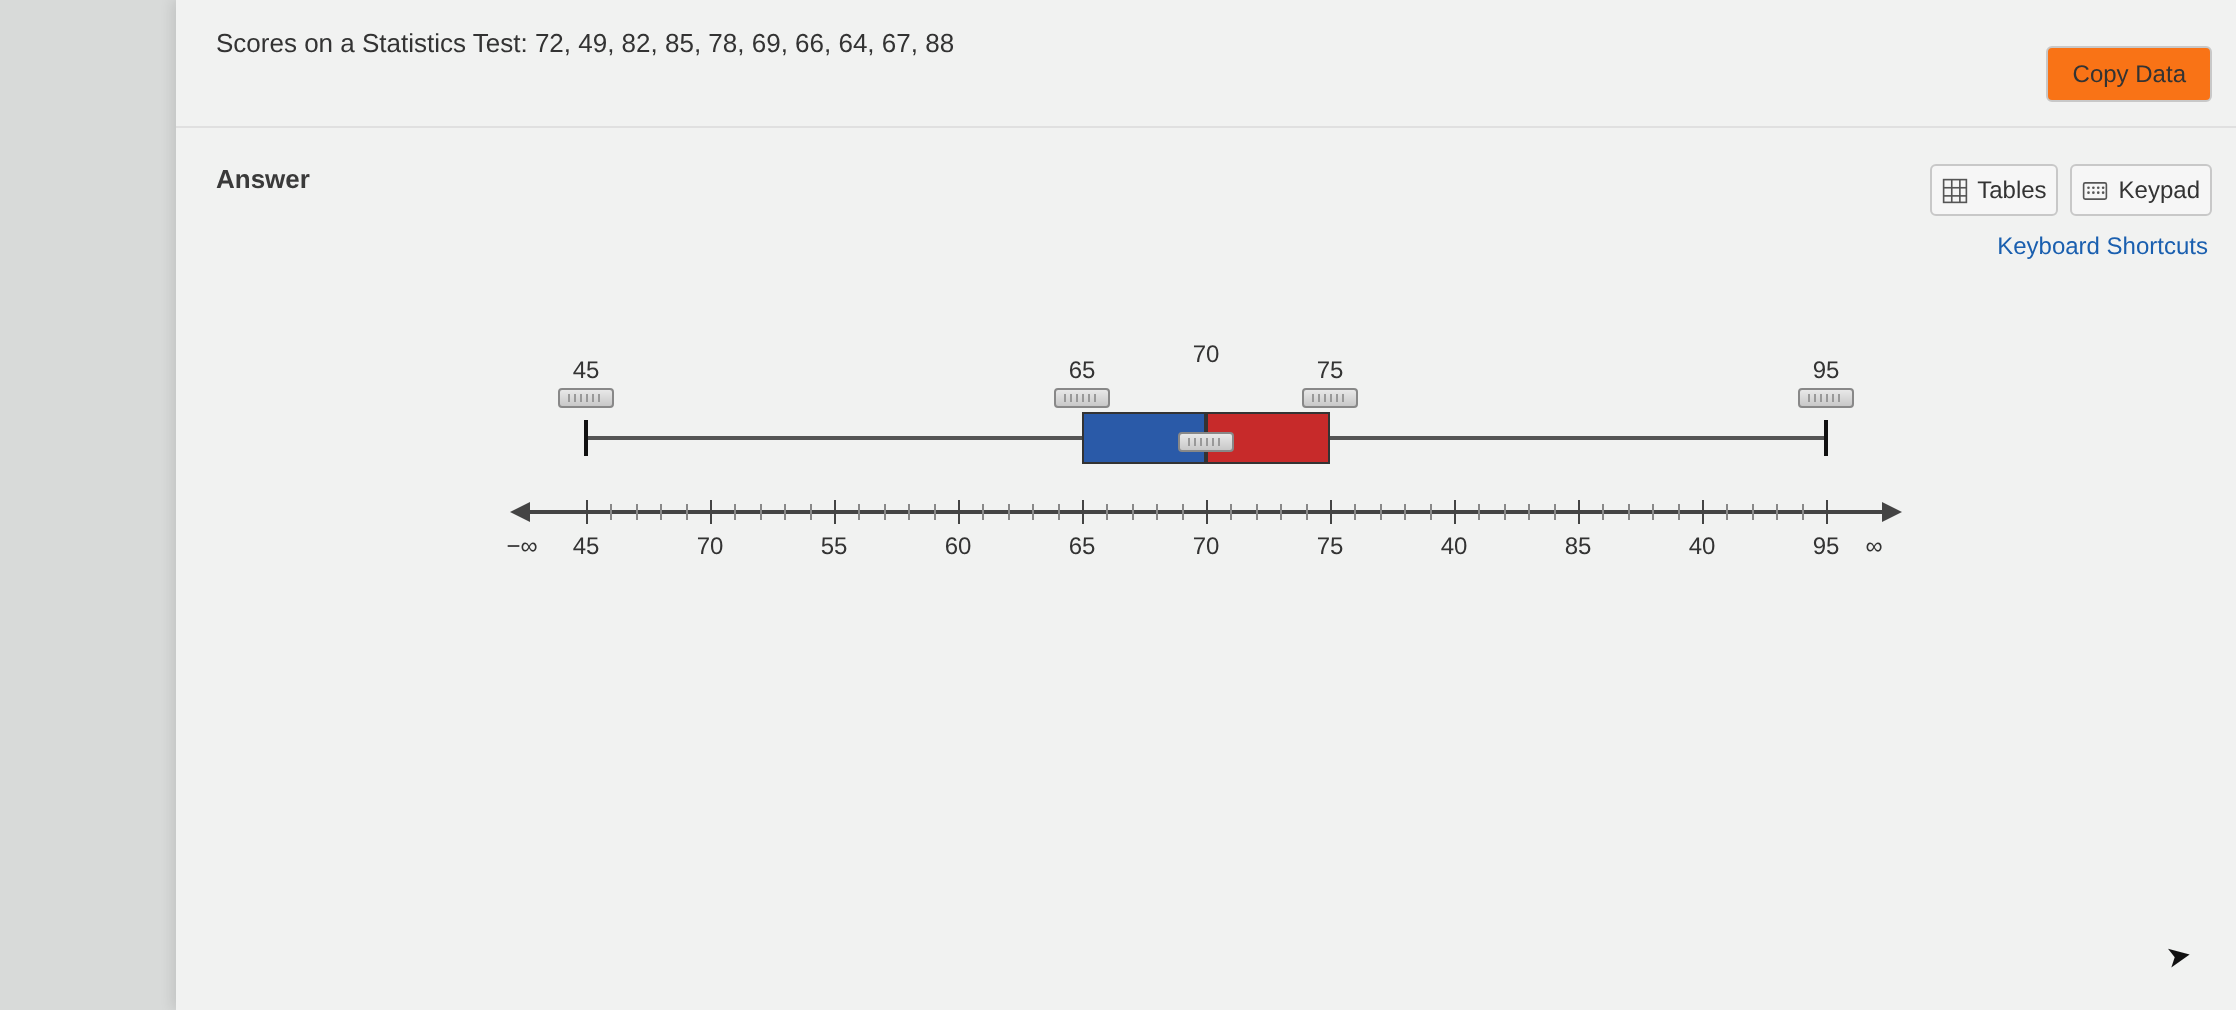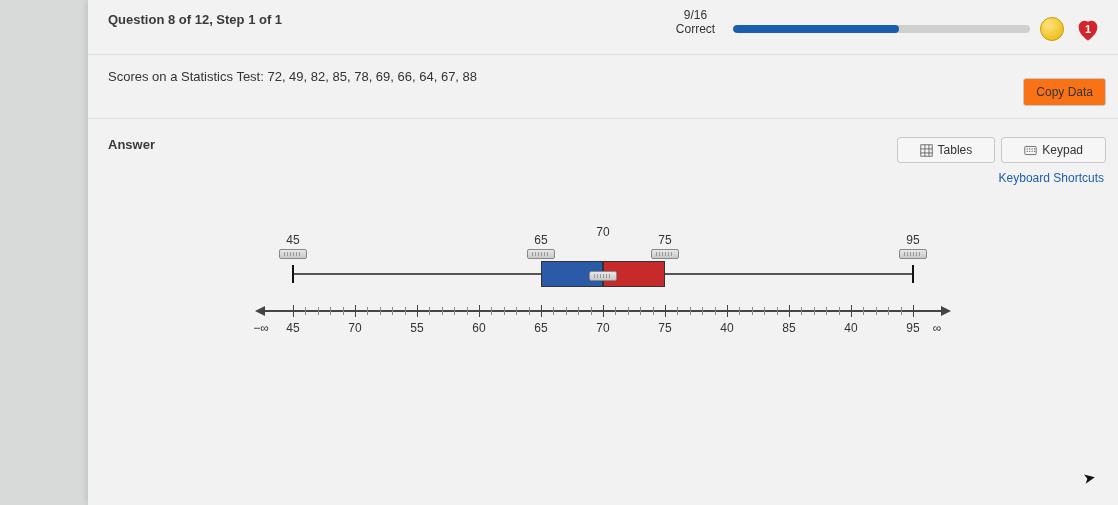--- a/index.html
+++ b/index.html
@@ -237,25 +237,6 @@
 
 <div class="content">
 
-  <div class="topbar">
-    <div class="q-label">Question 8 of 12, Step 1 of 1</div>
-    <div class="score">
-      <div>9/16</div>
-      <div>Correct</div>
-    </div>
-    <div class="progress-wrap">
-      <div class="progress">
-        <div class="progress-fill"></div>
-      </div>
-      <div class="coin"></div>
-      <div class="heart">
-        <svg viewBox="0 0 24 24">
-            <path fill="#d6222a" d="M12 21s-8-5.3-8-11.2C4 6 6.5 4 9 4c1.7 0 3 1 3 1s1.3-1 3-1c2.5 0 5 2 5 5.8C20 15.7 12 21 12 21z"></path>
-          </svg>
-        <span>1</span>
-      </div>
-    </div>
-  </div>
 
   <div class="prompt">
     <div class="prompt-line2">Scores on a Statistics Test:  72, 49, 82, 85, 78, 69, 66, 64, 67, 88</div>

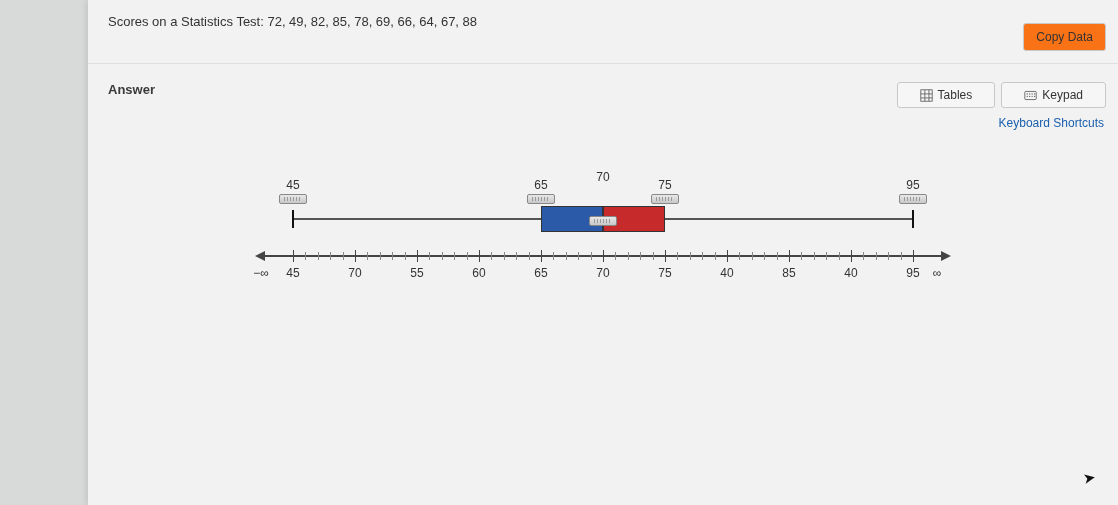--- a/index.html
+++ b/index.html
@@ -109,7 +109,7 @@
       flex: 1;
     }
     .tool-btn {
-      padding: 5px 22px;
+      padding: 5px 5px;
       font-size: 12px;
       background: #f6f6f6;
       border: 1px solid #c8c8c8;

